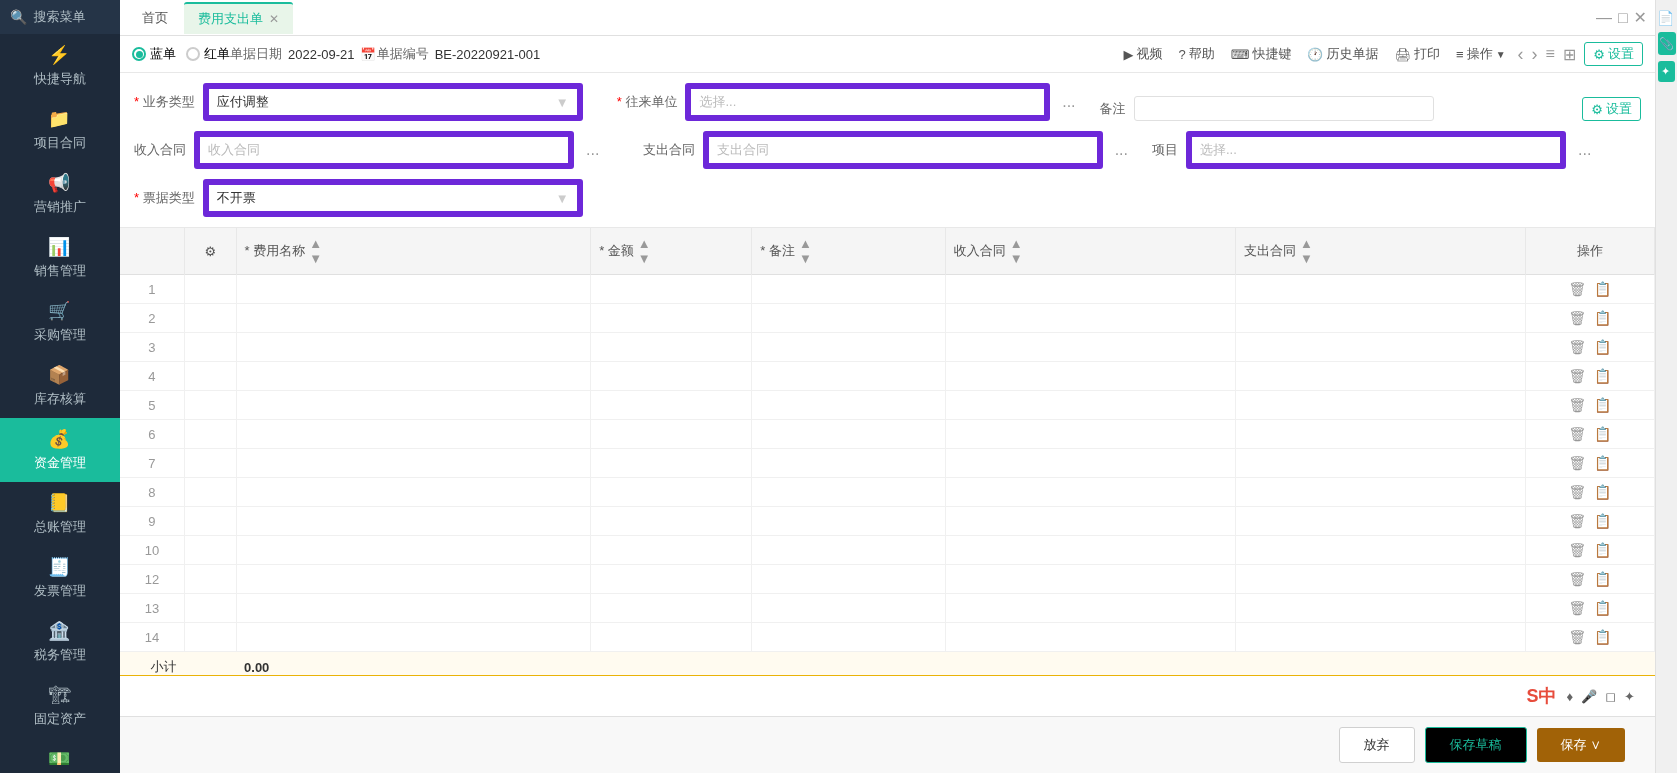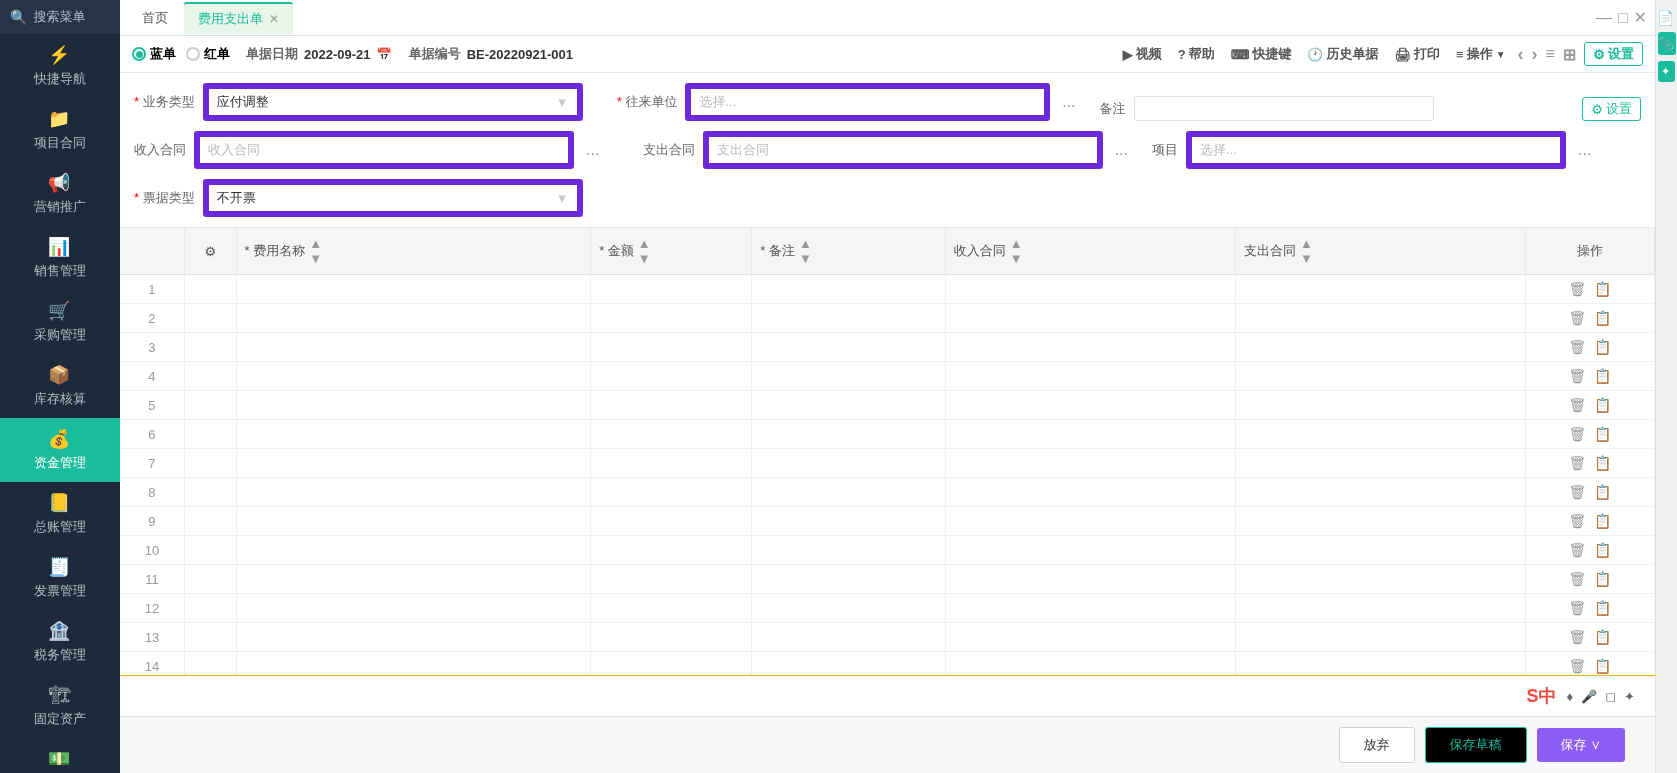--- a/index.html
+++ b/index.html
@@ -90,8 +90,6 @@
       padding: 6px 12px;
       background: #fff;
       border-bottom: 1px solid #e8e8e8;
-      gap: 16px;
-      font-weight: bold;
     }
     .toolbar-group { display: flex; align-items: center; gap: 6px; }
     .radio-group { display: flex; align-items: center; gap: 10px; }

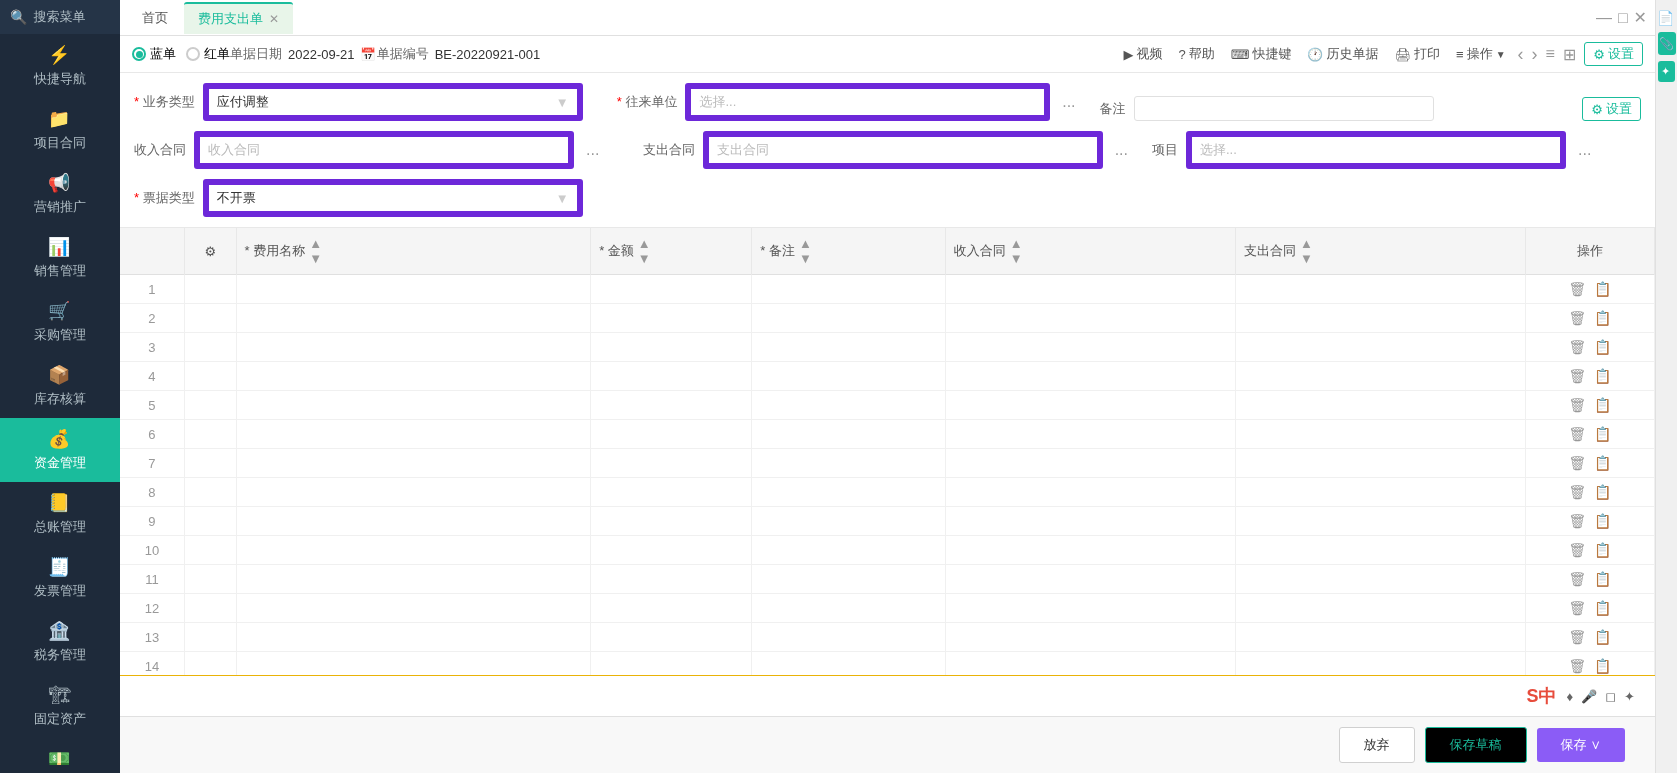--- a/index.html
+++ b/index.html
@@ -723,21 +723,6 @@
       </td>
     </tr>
             <tr>
-      <td class="row-num">11</td>
-      <td></td>
-      <td></td>
-      <td></td>
-      <td></td>
-      <td></td>
-      <td></td>
-      <td>
-        <div class="action-icons">
-          <span class="action-icon">🗑</span>
-          <span class="action-icon">📋</span>
-        </div>
-      </td>
-    </tr>
-            <tr>
       <td class="row-num">12</td>
       <td></td>
       <td></td>

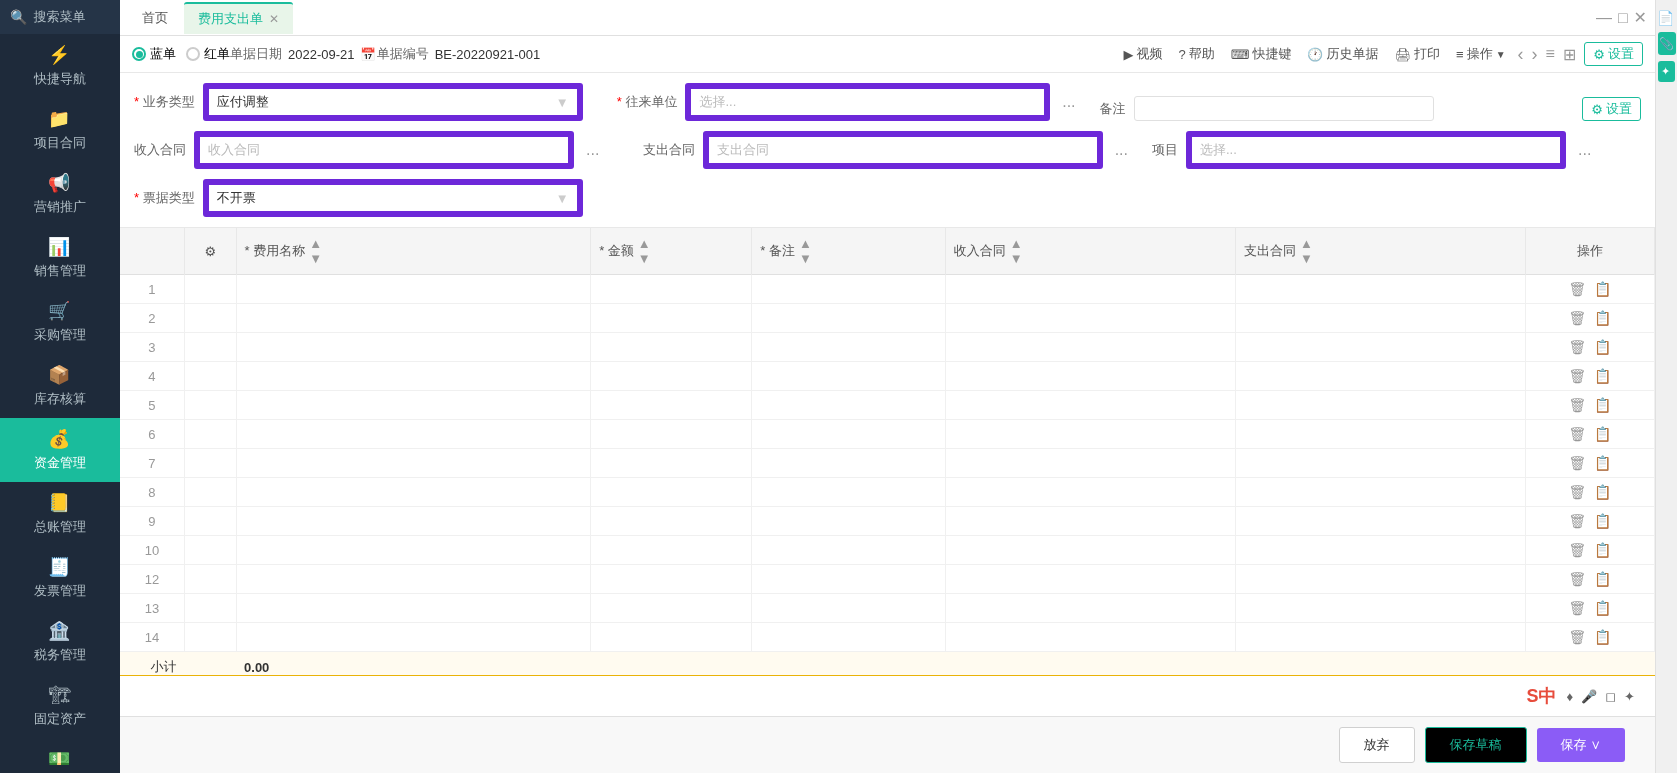--- a/index.html
+++ b/index.html
@@ -271,7 +271,7 @@
       color: #1abc9c;
     }
     .btn-save {
-      background: #8b5cf6;
+      background: #a16207;
       color: #fff;
       display: flex;
       align-items: center;

